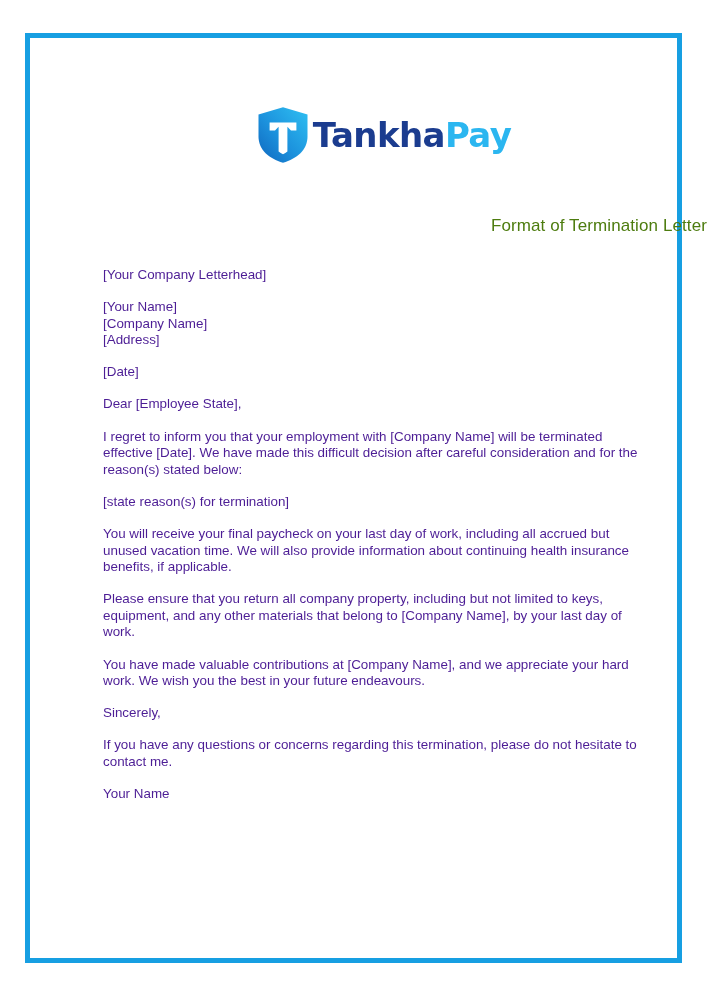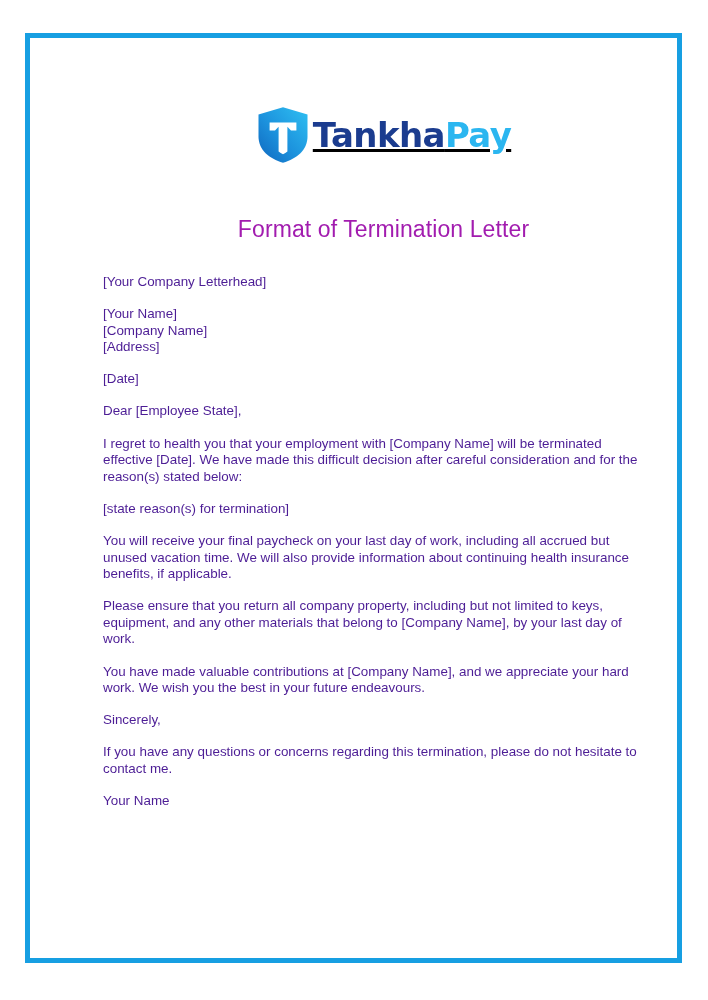--- a/index.html
+++ b/index.html
@@ -53,7 +53,6 @@
     gap: 3px;
     margin-top: 28px;
     height: 62px;
-    text-decoration: underline;
   }
   .logo-shield {
     width: 54px;

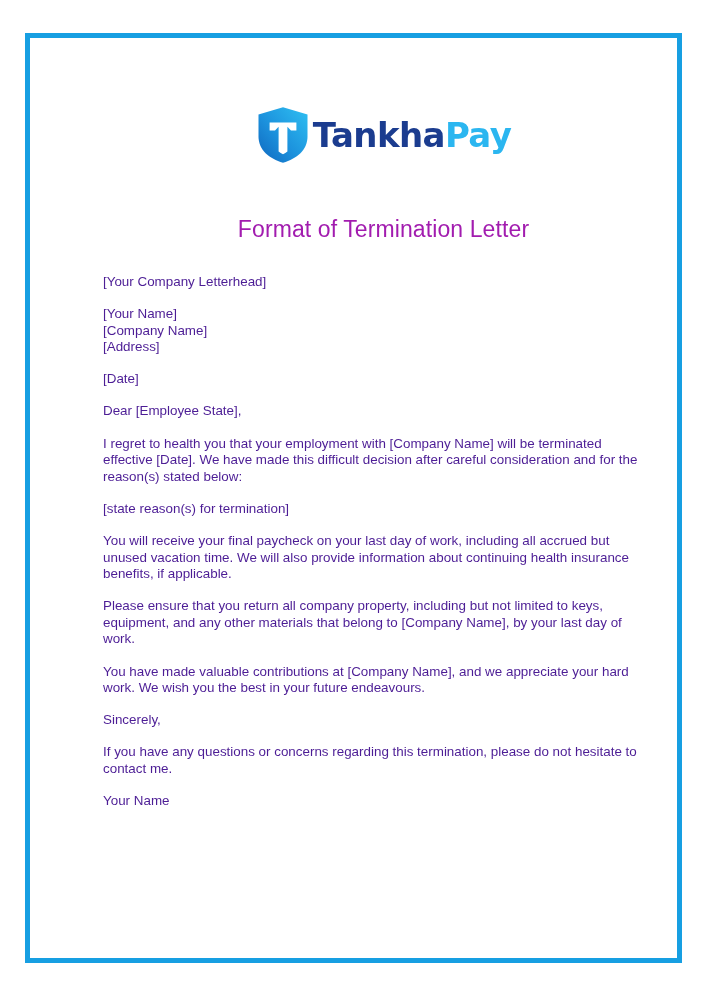--- a/index.html
+++ b/index.html
@@ -74,9 +74,9 @@
 
   
   .doc-title {
-    text-align: center;
-    font-size: 23px;
-    color: #a21caf;
+    text-align: right;
+    font-size: 17px;
+    color: #4d7c0f;
     font-weight: 400;
     margin-top: 50px;
     letter-spacing: 0.1px;

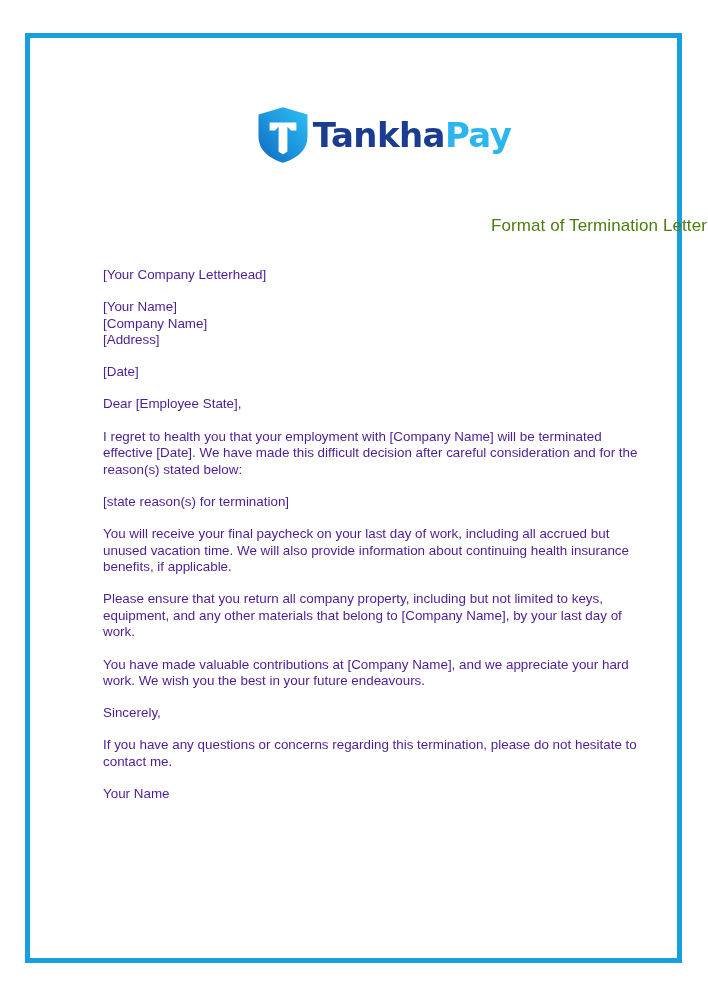--- a/index.html
+++ b/index.html
@@ -147,7 +147,7 @@
 
         <p class="blk">Dear [Employee State],</p>
 
-        <p class="blk">I regret to health you that your employment with [Company Name] will be terminated effective [Date]. We have made this difficult decision after careful consideration and for the reason(s) stated below:</p>
+        <p class="blk">I regret to inform you that your employment with [Company Name] will be terminated effective [Date]. We have made this difficult decision after careful consideration and for the reason(s) stated below:</p>
 
         <p class="blk">[state reason(s) for termination]</p>
 

